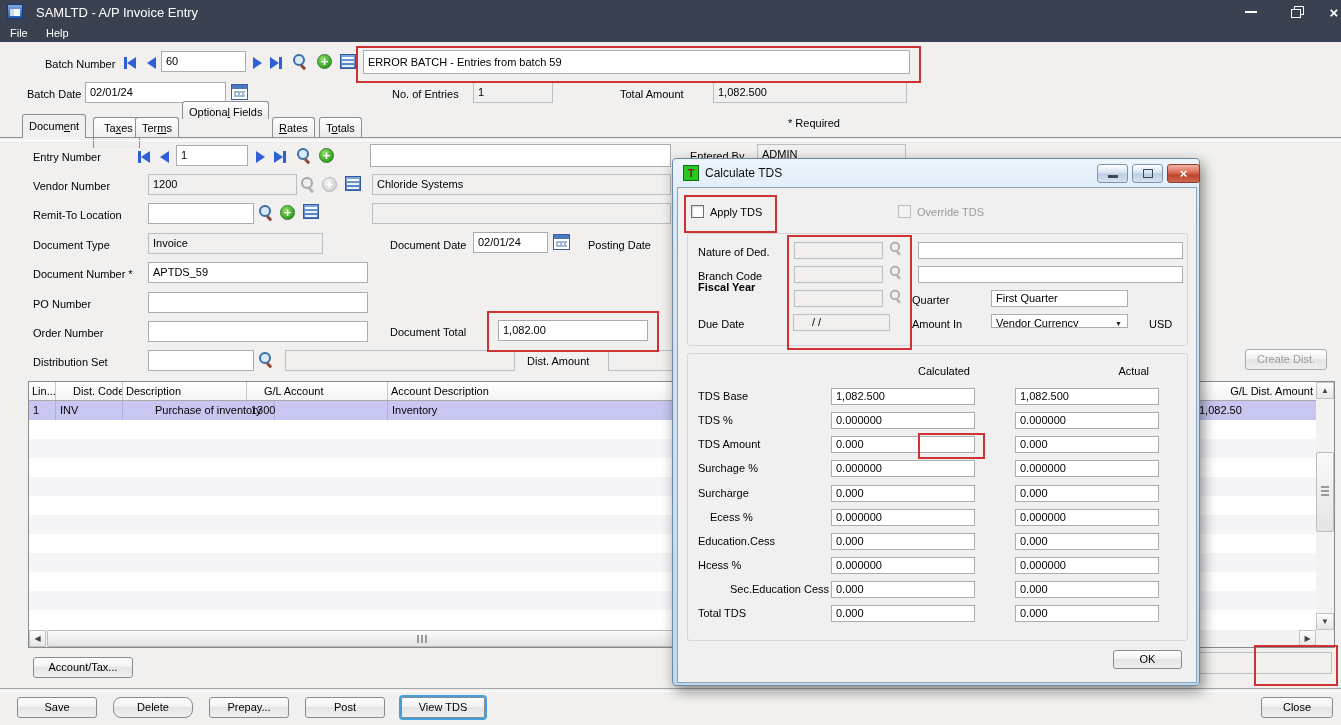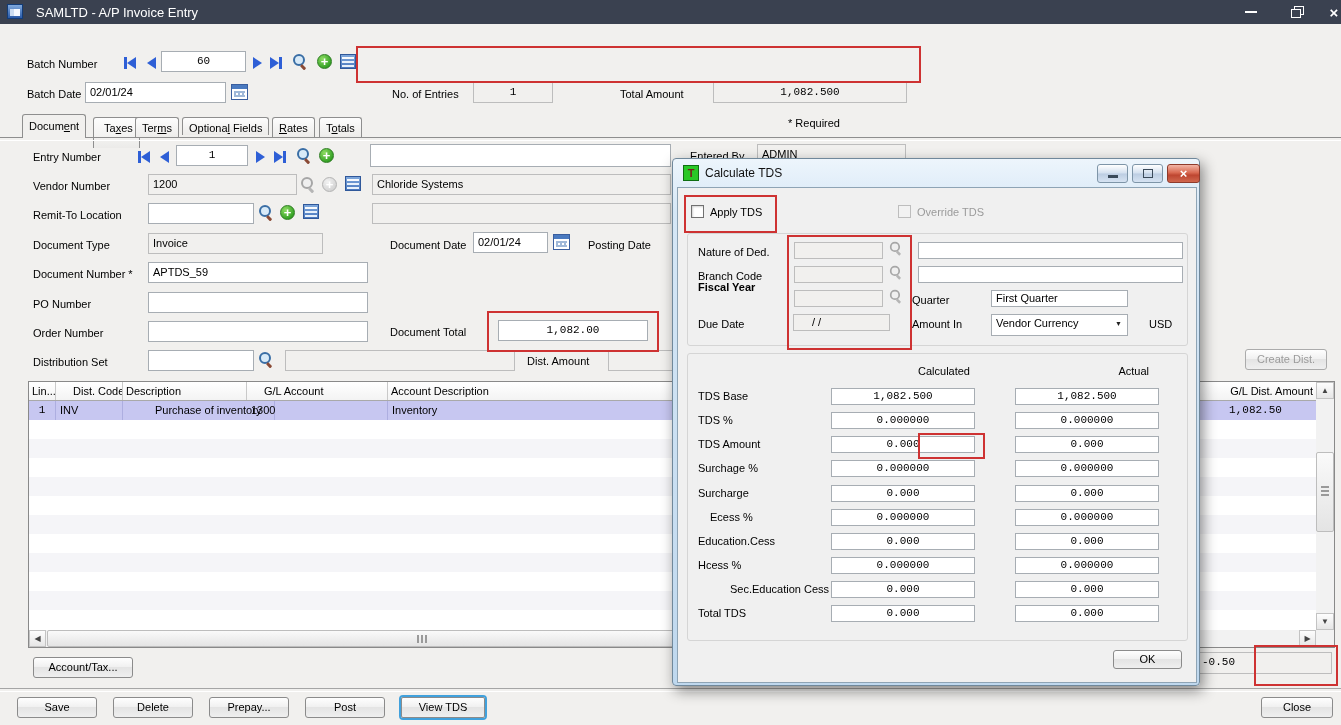--- a/index.html
+++ b/index.html
@@ -110,6 +110,10 @@
       <span>×</span>
     </span>
   </div>
+  <div class="menubar">
+    <span class="menu-item" style="left:10px;">File</span>
+    <span class="menu-item" style="left:46px;">Help</span>
+  </div>
 
   <div class="lbl" style="left:27px;top:58px;">Batch Number</div>
   <span class="nav" style="left:124px;top:56px;">

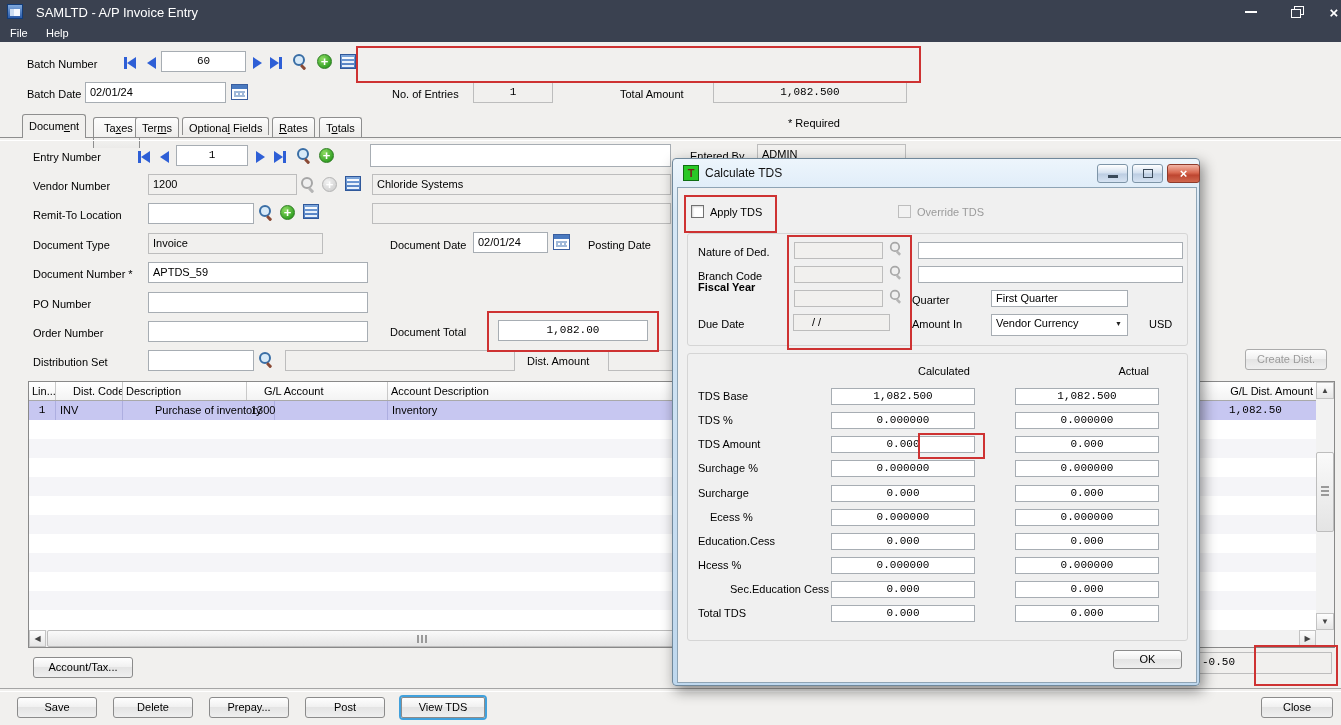--- a/index.html
+++ b/index.html
@@ -115,7 +115,7 @@
     <span class="menu-item" style="left:46px;">Help</span>
   </div>
 
-  <div class="lbl" style="left:27px;top:58px;">Batch Number</div>
+  <div class="lbl" style="left:45px;top:58px;">Batch Number</div>
   <span class="nav" style="left:124px;top:56px;">
       <span class="vbar"></span>
       <span class="tri-l"></span>

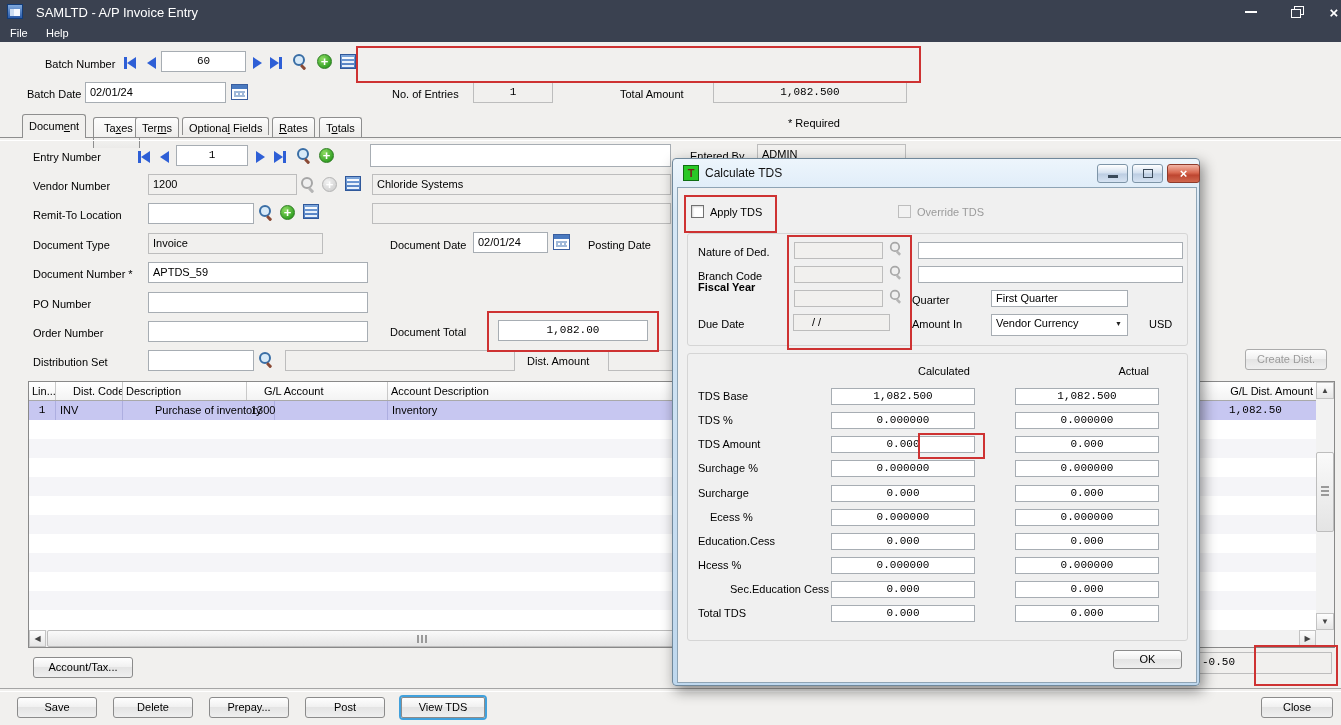--- a/index.html
+++ b/index.html
@@ -10,7 +10,7 @@
   .field{position:absolute;background:#fff;border:1px solid #A7ADB3;box-sizing:border-box;
          padding:0 4px;white-space:nowrap;overflow:hidden;line-height:18px;font-size:11px;}
   .field.dis{background:#F1F0EE;border-color:#BDBDBD;}
-  .num{text-align:center;font-family:Liberation Mono, monospace;}
+  .num{text-align:left;}
   .btn{position:absolute;box-sizing:border-box;border:1px solid #8B8B8B;border-radius:3px;text-align:center;
        background:linear-gradient(#FEFEFE,#F1F1F1 45%,#E3E3E3 46%,#EFEFEF);font-size:11px;line-height:19px;cursor:default;}
   .btn.dis{color:#9B9B9B;border-color:#ABABAB;}

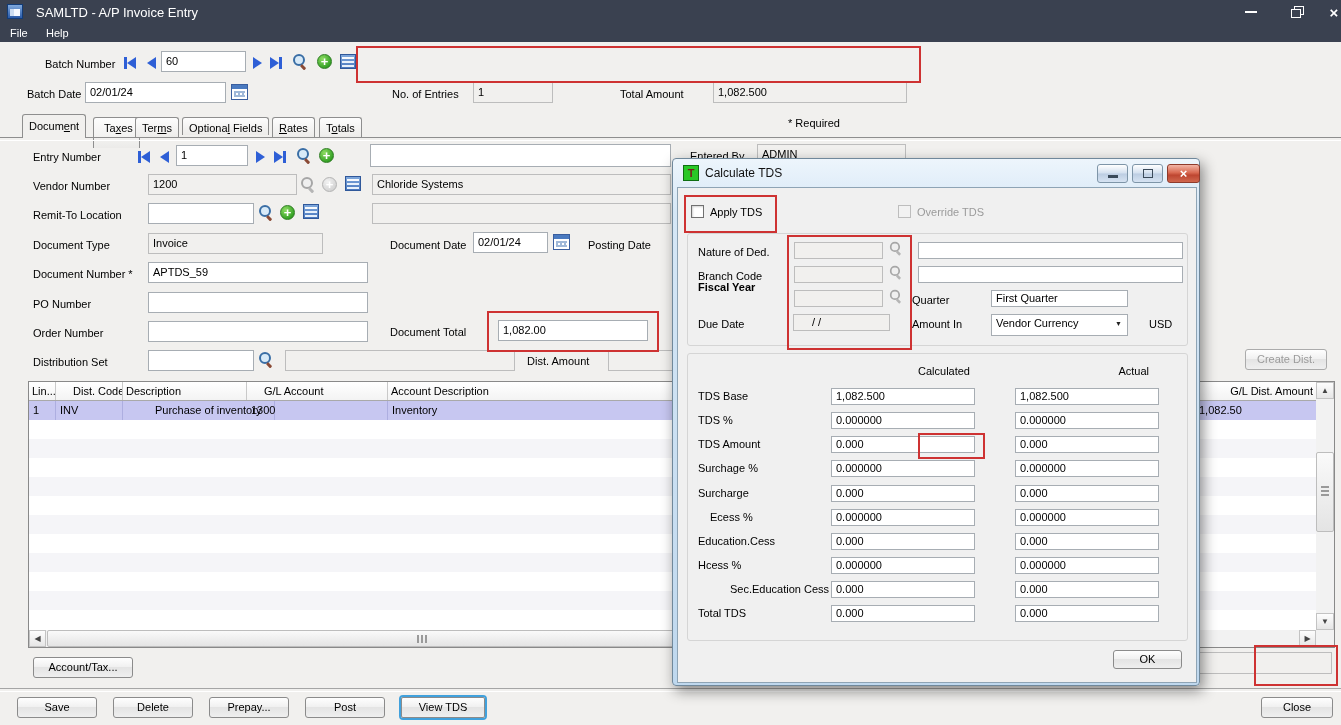--- a/index.html
+++ b/index.html
@@ -134,6 +134,7 @@
   <span class="mag" style="left:292px;top:53px;"></span>
   <span class="plus" style="left:317px;top:54px;"></span>
   <span class="finder" style="left:340px;top:54px;"></span>
+  <div class="field" style="left:363px;top:50px;width:547px;height:24px;line-height:22px;">ERROR BATCH - Entries from batch 59</div>
 
   <div class="lbl" style="left:27px;top:88px;">Batch Date</div>
   <div class="field" style="left:85px;top:82px;width:141px;height:21px;">02/01/24</div>

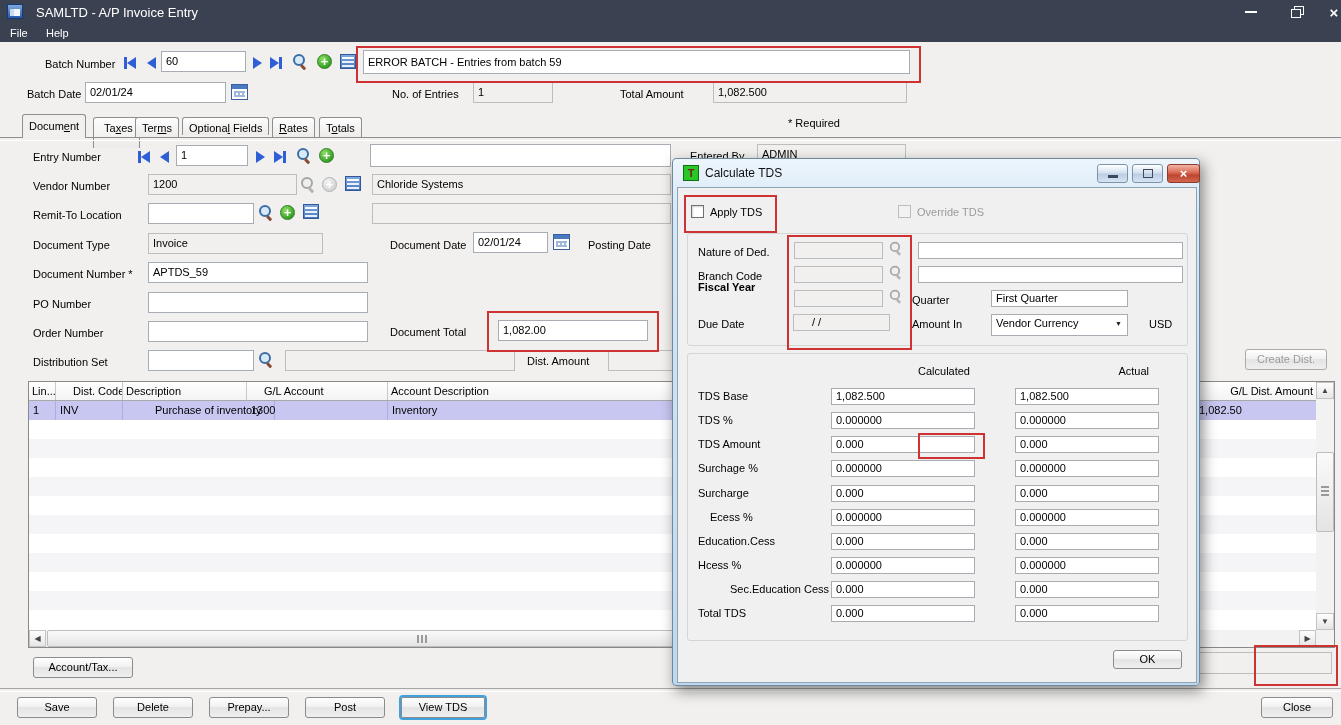--- a/index.html
+++ b/index.html
@@ -147,7 +147,7 @@
   <div class="tab active" style="left:22px;top:114px;height:24px;"><span>Docum</span><span class="u">e</span><span>nt</span></div>
   <div class="tab" style="left:93px;top:117px;height:31px;padding-left:10px;"><span>Ta</span><span class="u">x</span><span>es</span></div>
   <div class="tab" style="left:135px;top:117px;height:21px;"><span>Ter</span><span class="u">m</span><span>s</span></div>
-  <div class="tab" style="left:182px;top:117px;height:18px;"><span>Optiona</span><span class="u">l</span><span> Fields</span></div>
+  <div class="tab" style="left:182px;top:101px;height:18px;"><span>Optiona</span><span class="u">l</span><span> Fields</span></div>
   <div class="tab" style="left:272px;top:117px;height:21px;"><span></span><span class="u">R</span><span>ates</span></div>
   <div class="tab" style="left:319px;top:117px;height:21px;"><span>T</span><span class="u">o</span><span>tals</span></div>
   <div class="tabline"></div>

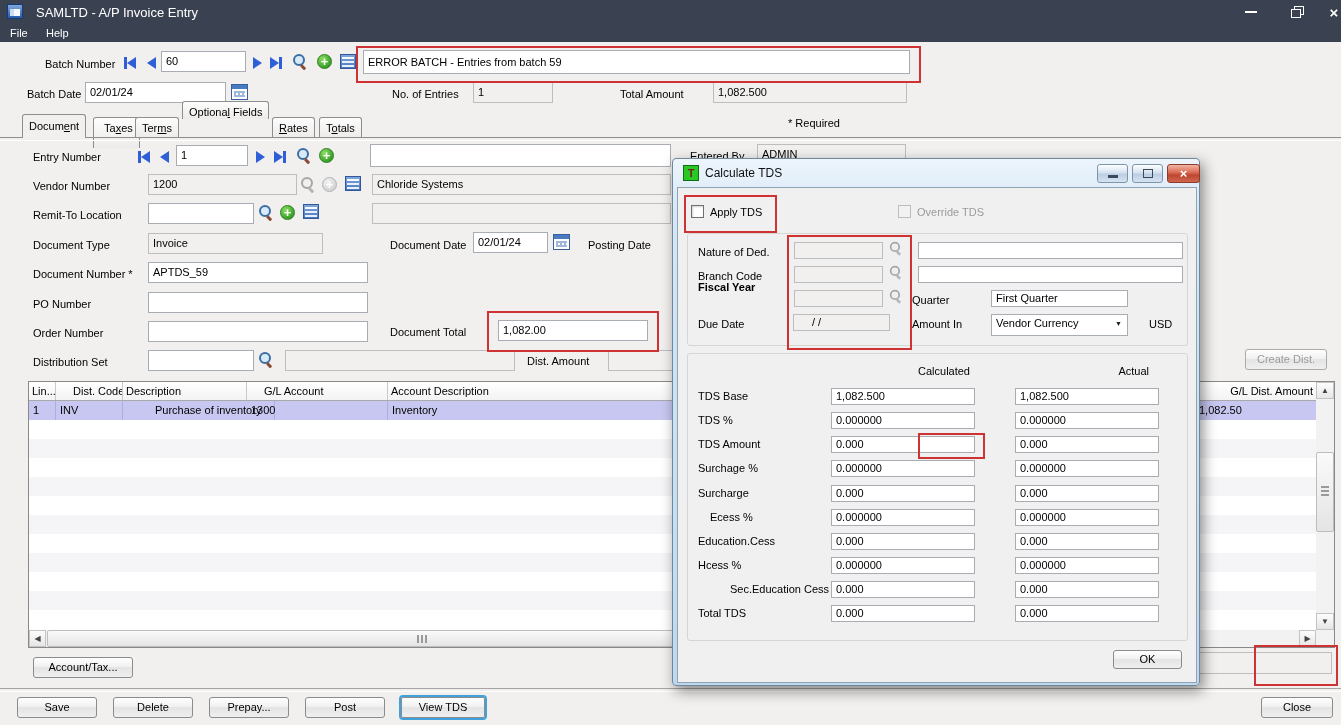--- a/index.html
+++ b/index.html
@@ -325,7 +325,7 @@
     <div class="lbl" style="left:25px;top:159px;">Due Date</div>
     <div class="field dis" style="left:120px;top:155px;width:97px;height:17px;line-height:15px;padding-left:18px;">/  /</div>
     <div class="lbl" style="left:239px;top:159px;">Amount In</div>
-    <div class="field" style="left:318px;top:155px;width:137px;height:22px;line-height:16px;">
+    <div class="field" style="left:318px;top:155px;width:137px;height:14px;line-height:16px;">
       <span>Vendor Currency</span>
       <span class="combo-arrow">▼</span>
     </div>

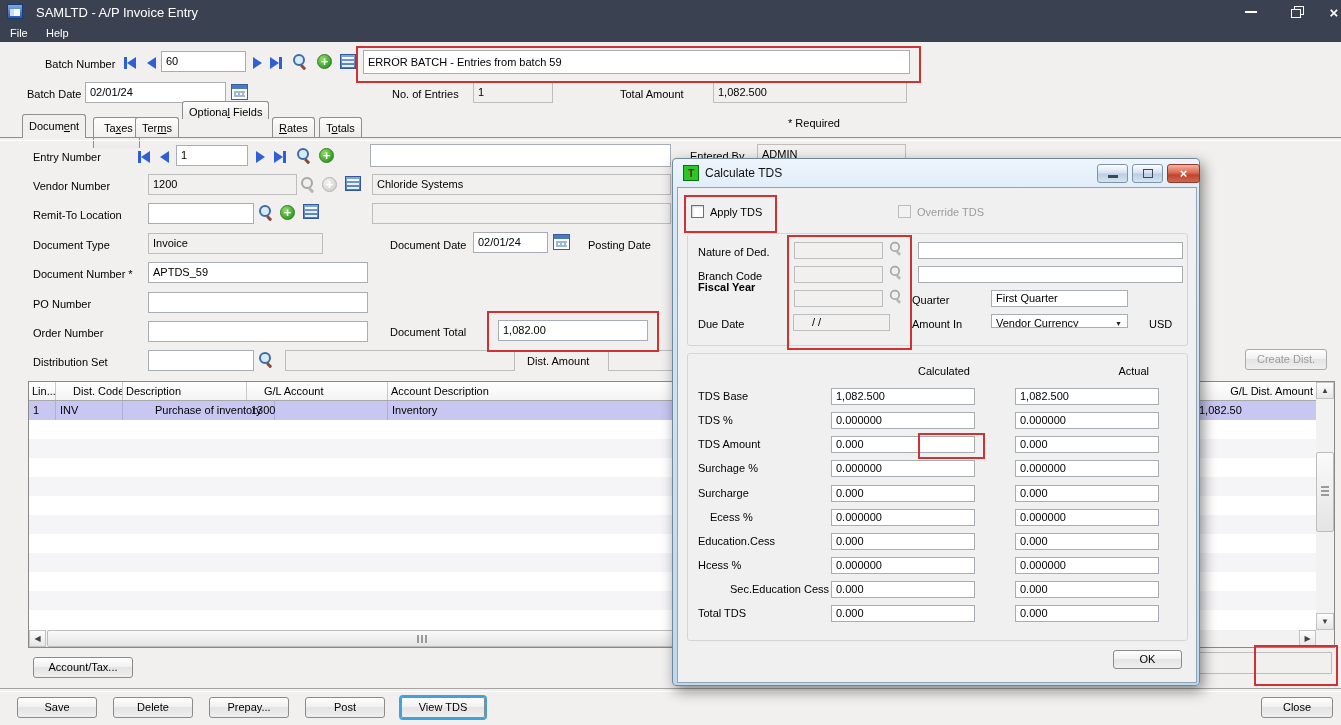--- a/index.html
+++ b/index.html
@@ -273,7 +273,7 @@
   <div class="hr" style="top:688px;"></div>
 
   <div class="btn" style="left:17px;top:697px;width:80px;height:21px;">Save</div>
-  <div class="btn" style="left:113px;top:697px;width:80px;height:21px;">Delete</div>
+  <div class="btn" style="left:113px;top:697px;width:80px;height:21px;border-radius:8px;">Delete</div>
   <div class="btn" style="left:209px;top:697px;width:80px;height:21px;">Prepay...</div>
   <div class="btn" style="left:305px;top:697px;width:80px;height:21px;">Post</div>
   <div class="abs" style="left:399px;top:695px;width:88px;height:25px;border:2px solid #41A1DC;border-radius:4px;box-sizing:border-box;">

